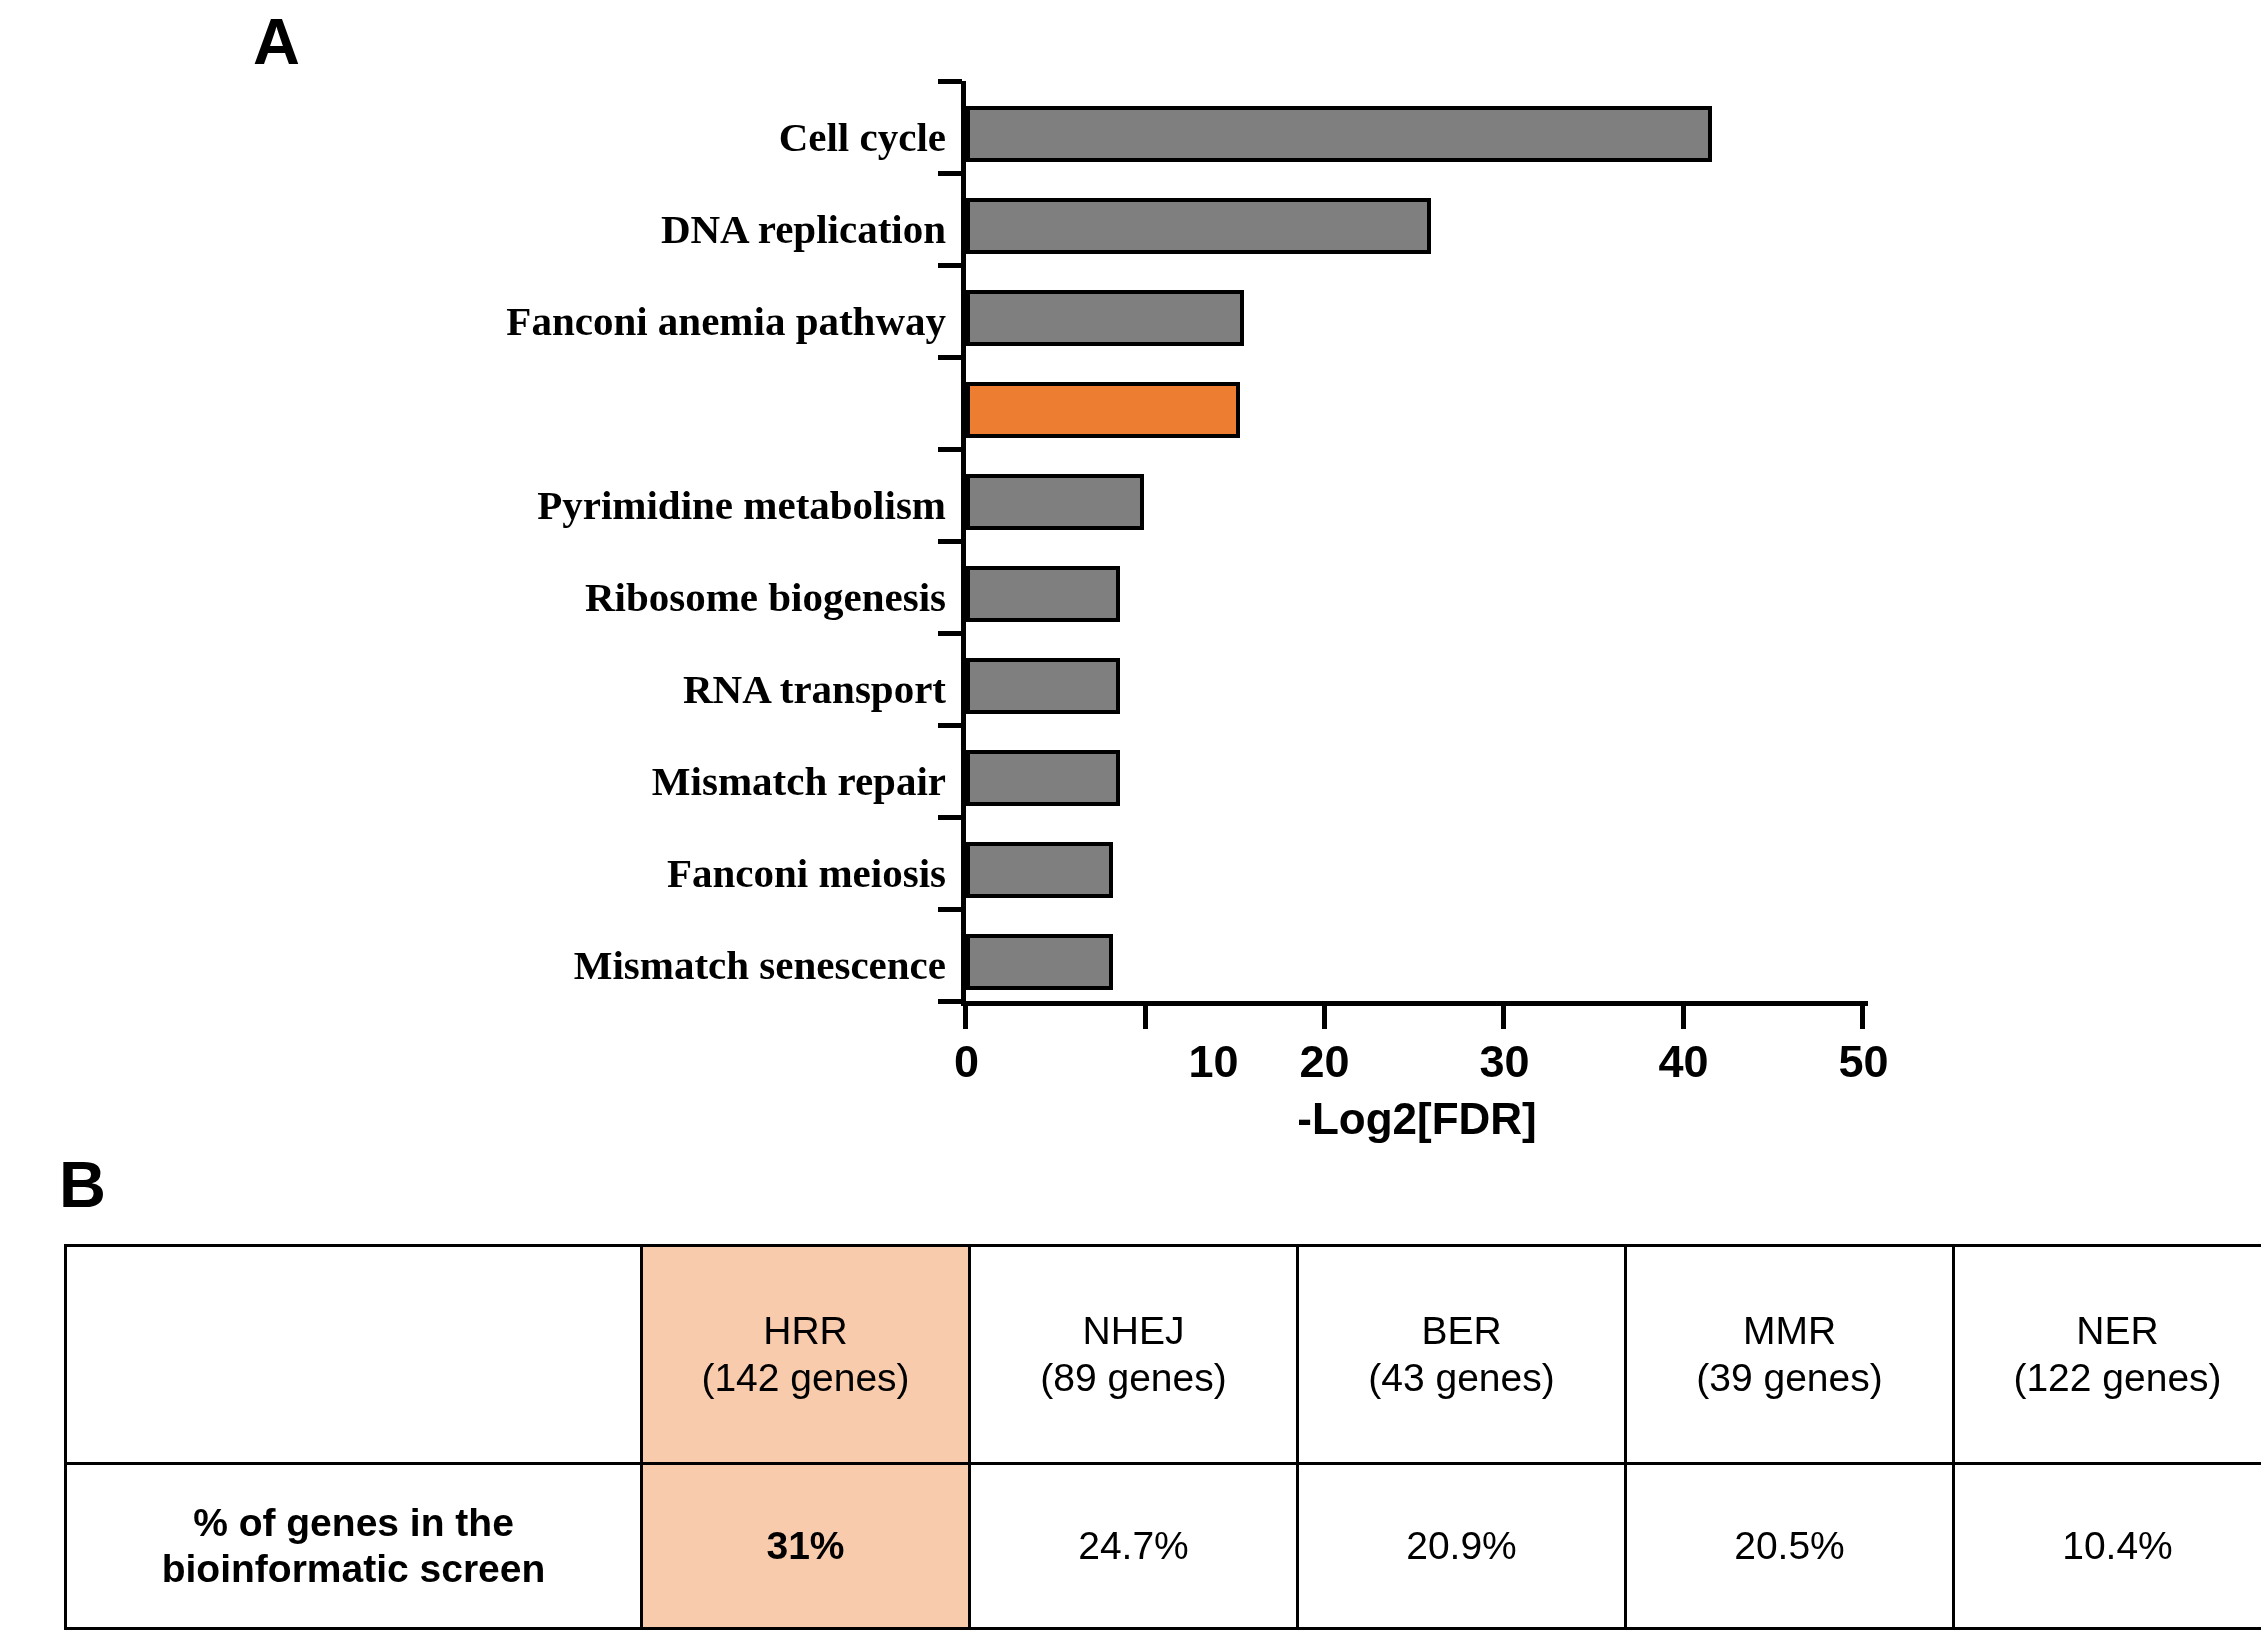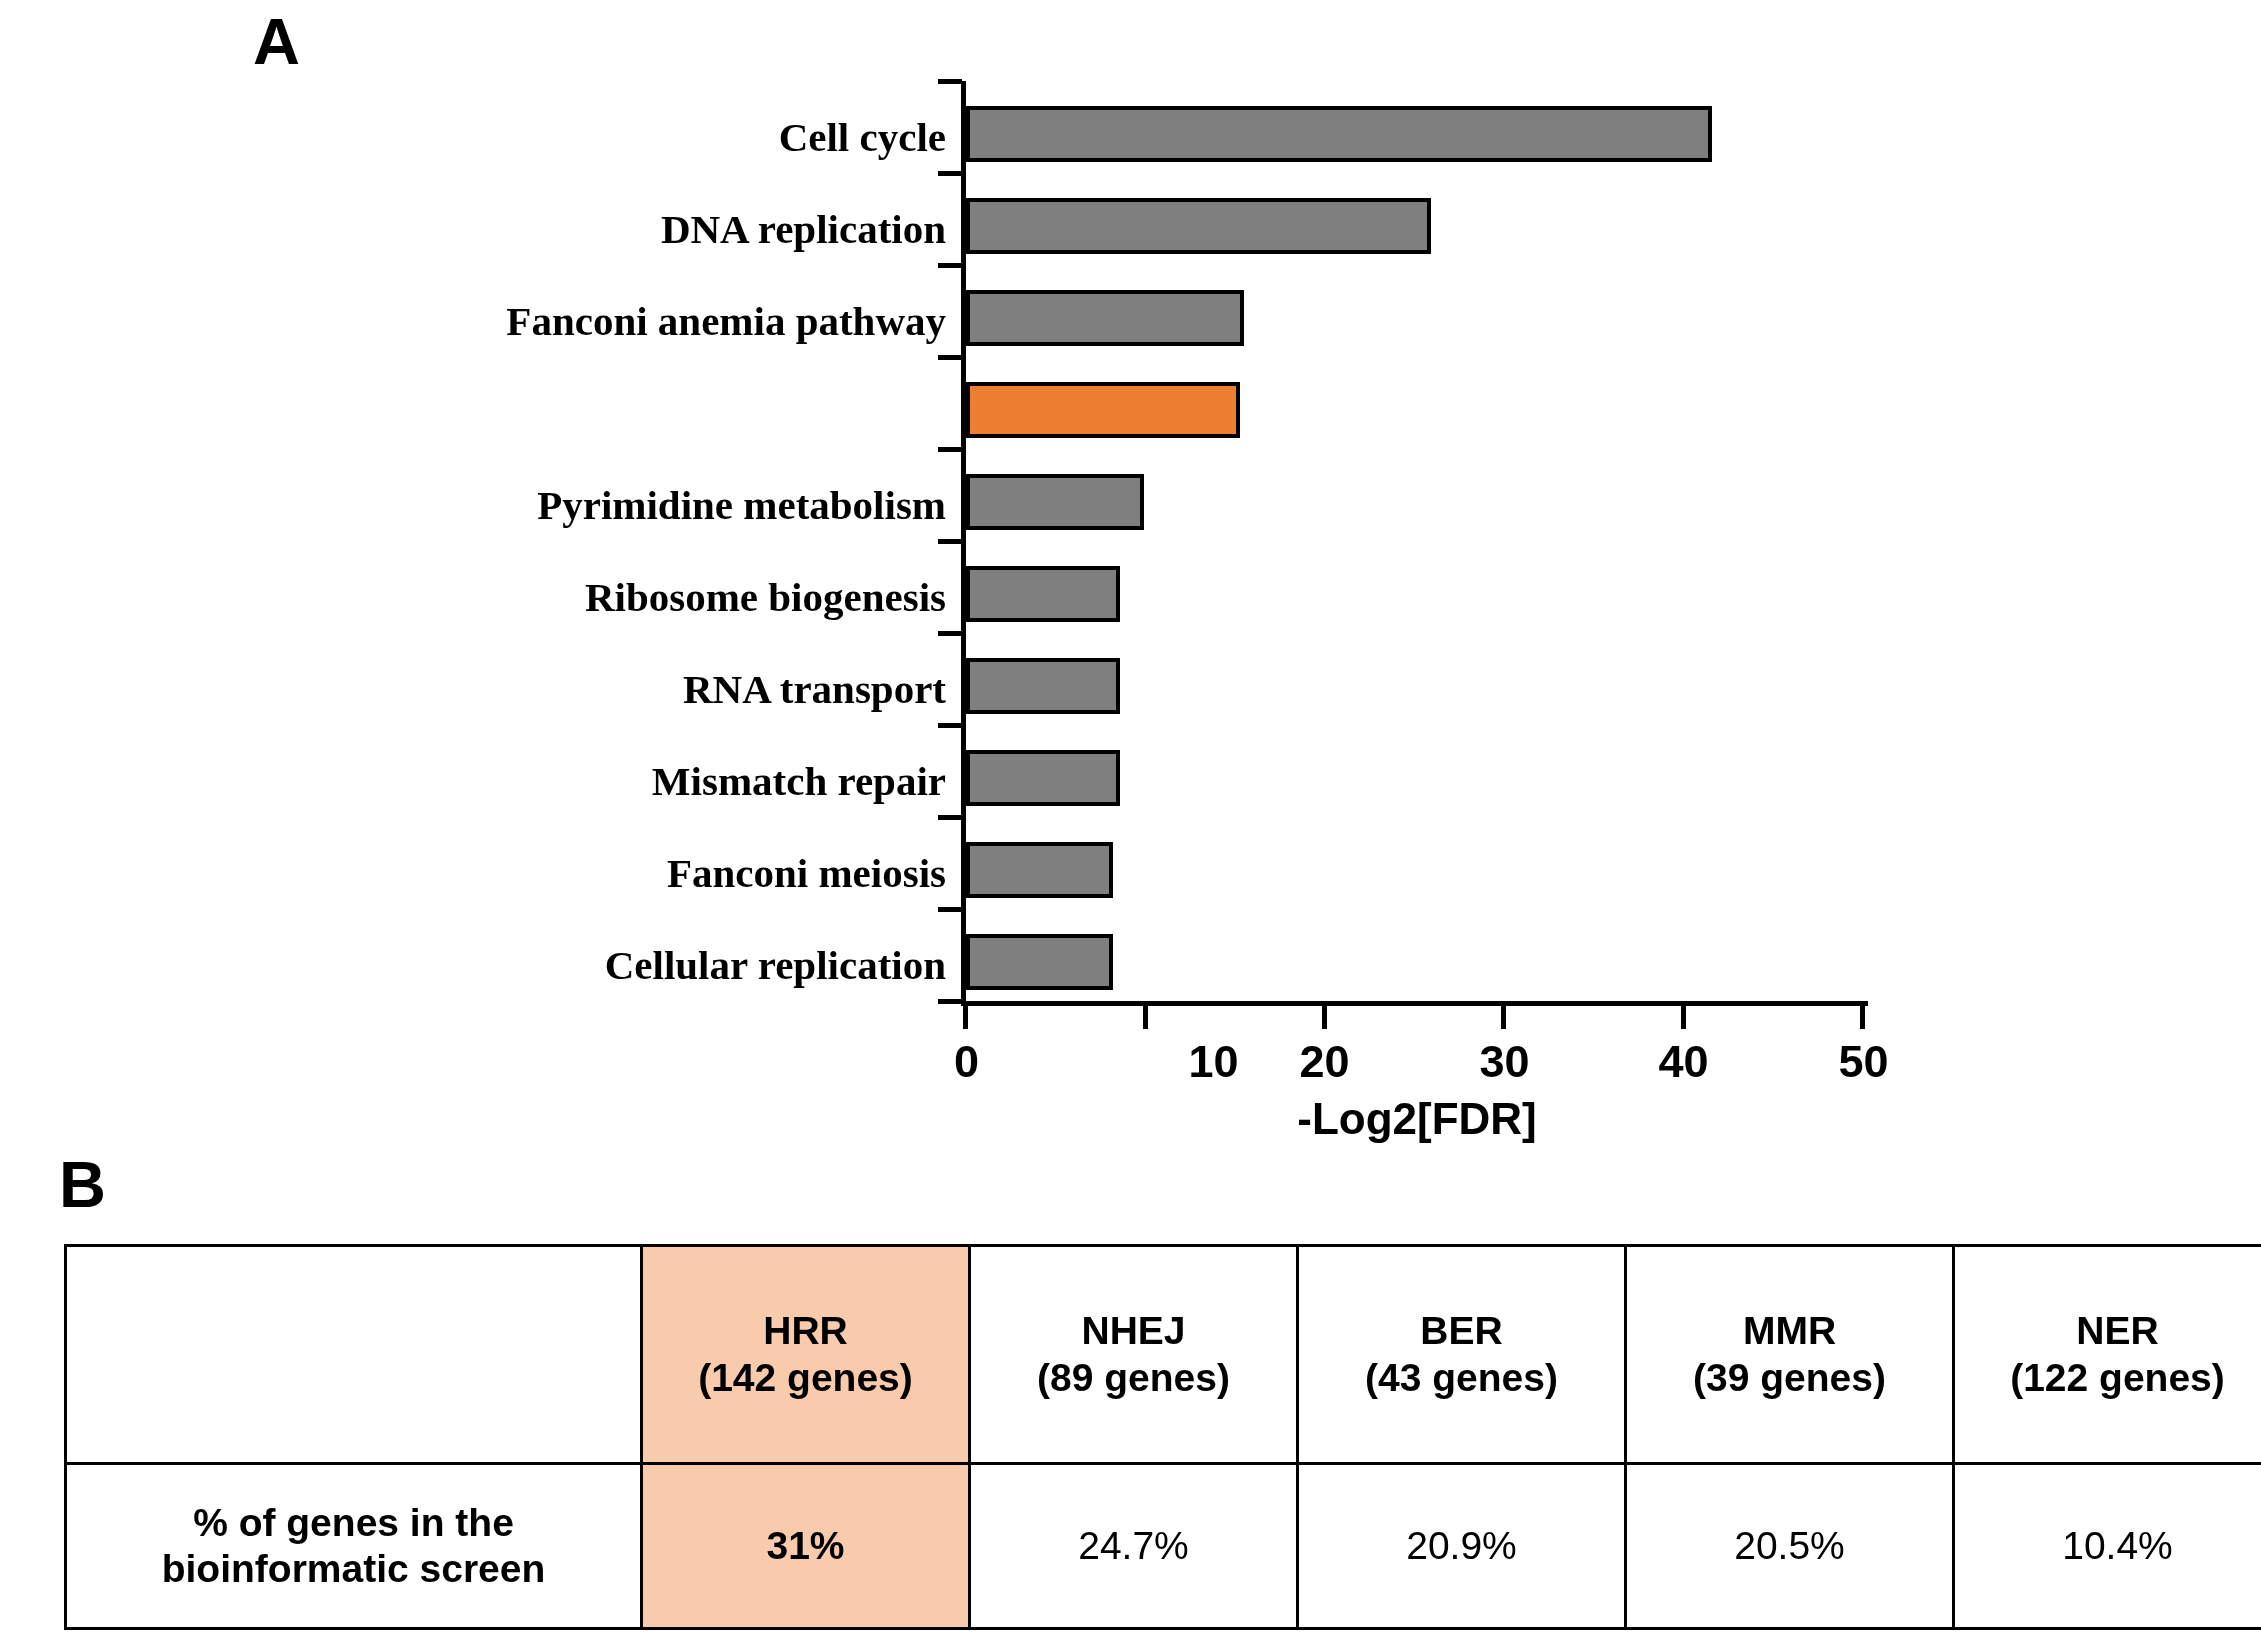--- a/index.html
+++ b/index.html
@@ -223,7 +223,7 @@
         </div>
       </div>
       <div class="chart-row">
-        <div class="cat-label">Cellular replication</div>
+        <div class="cat-label">Mismatch senescence</div>
         <div class="bar-wrap">
           <div class="bar" style="width: 147px;"></div>
         </div>

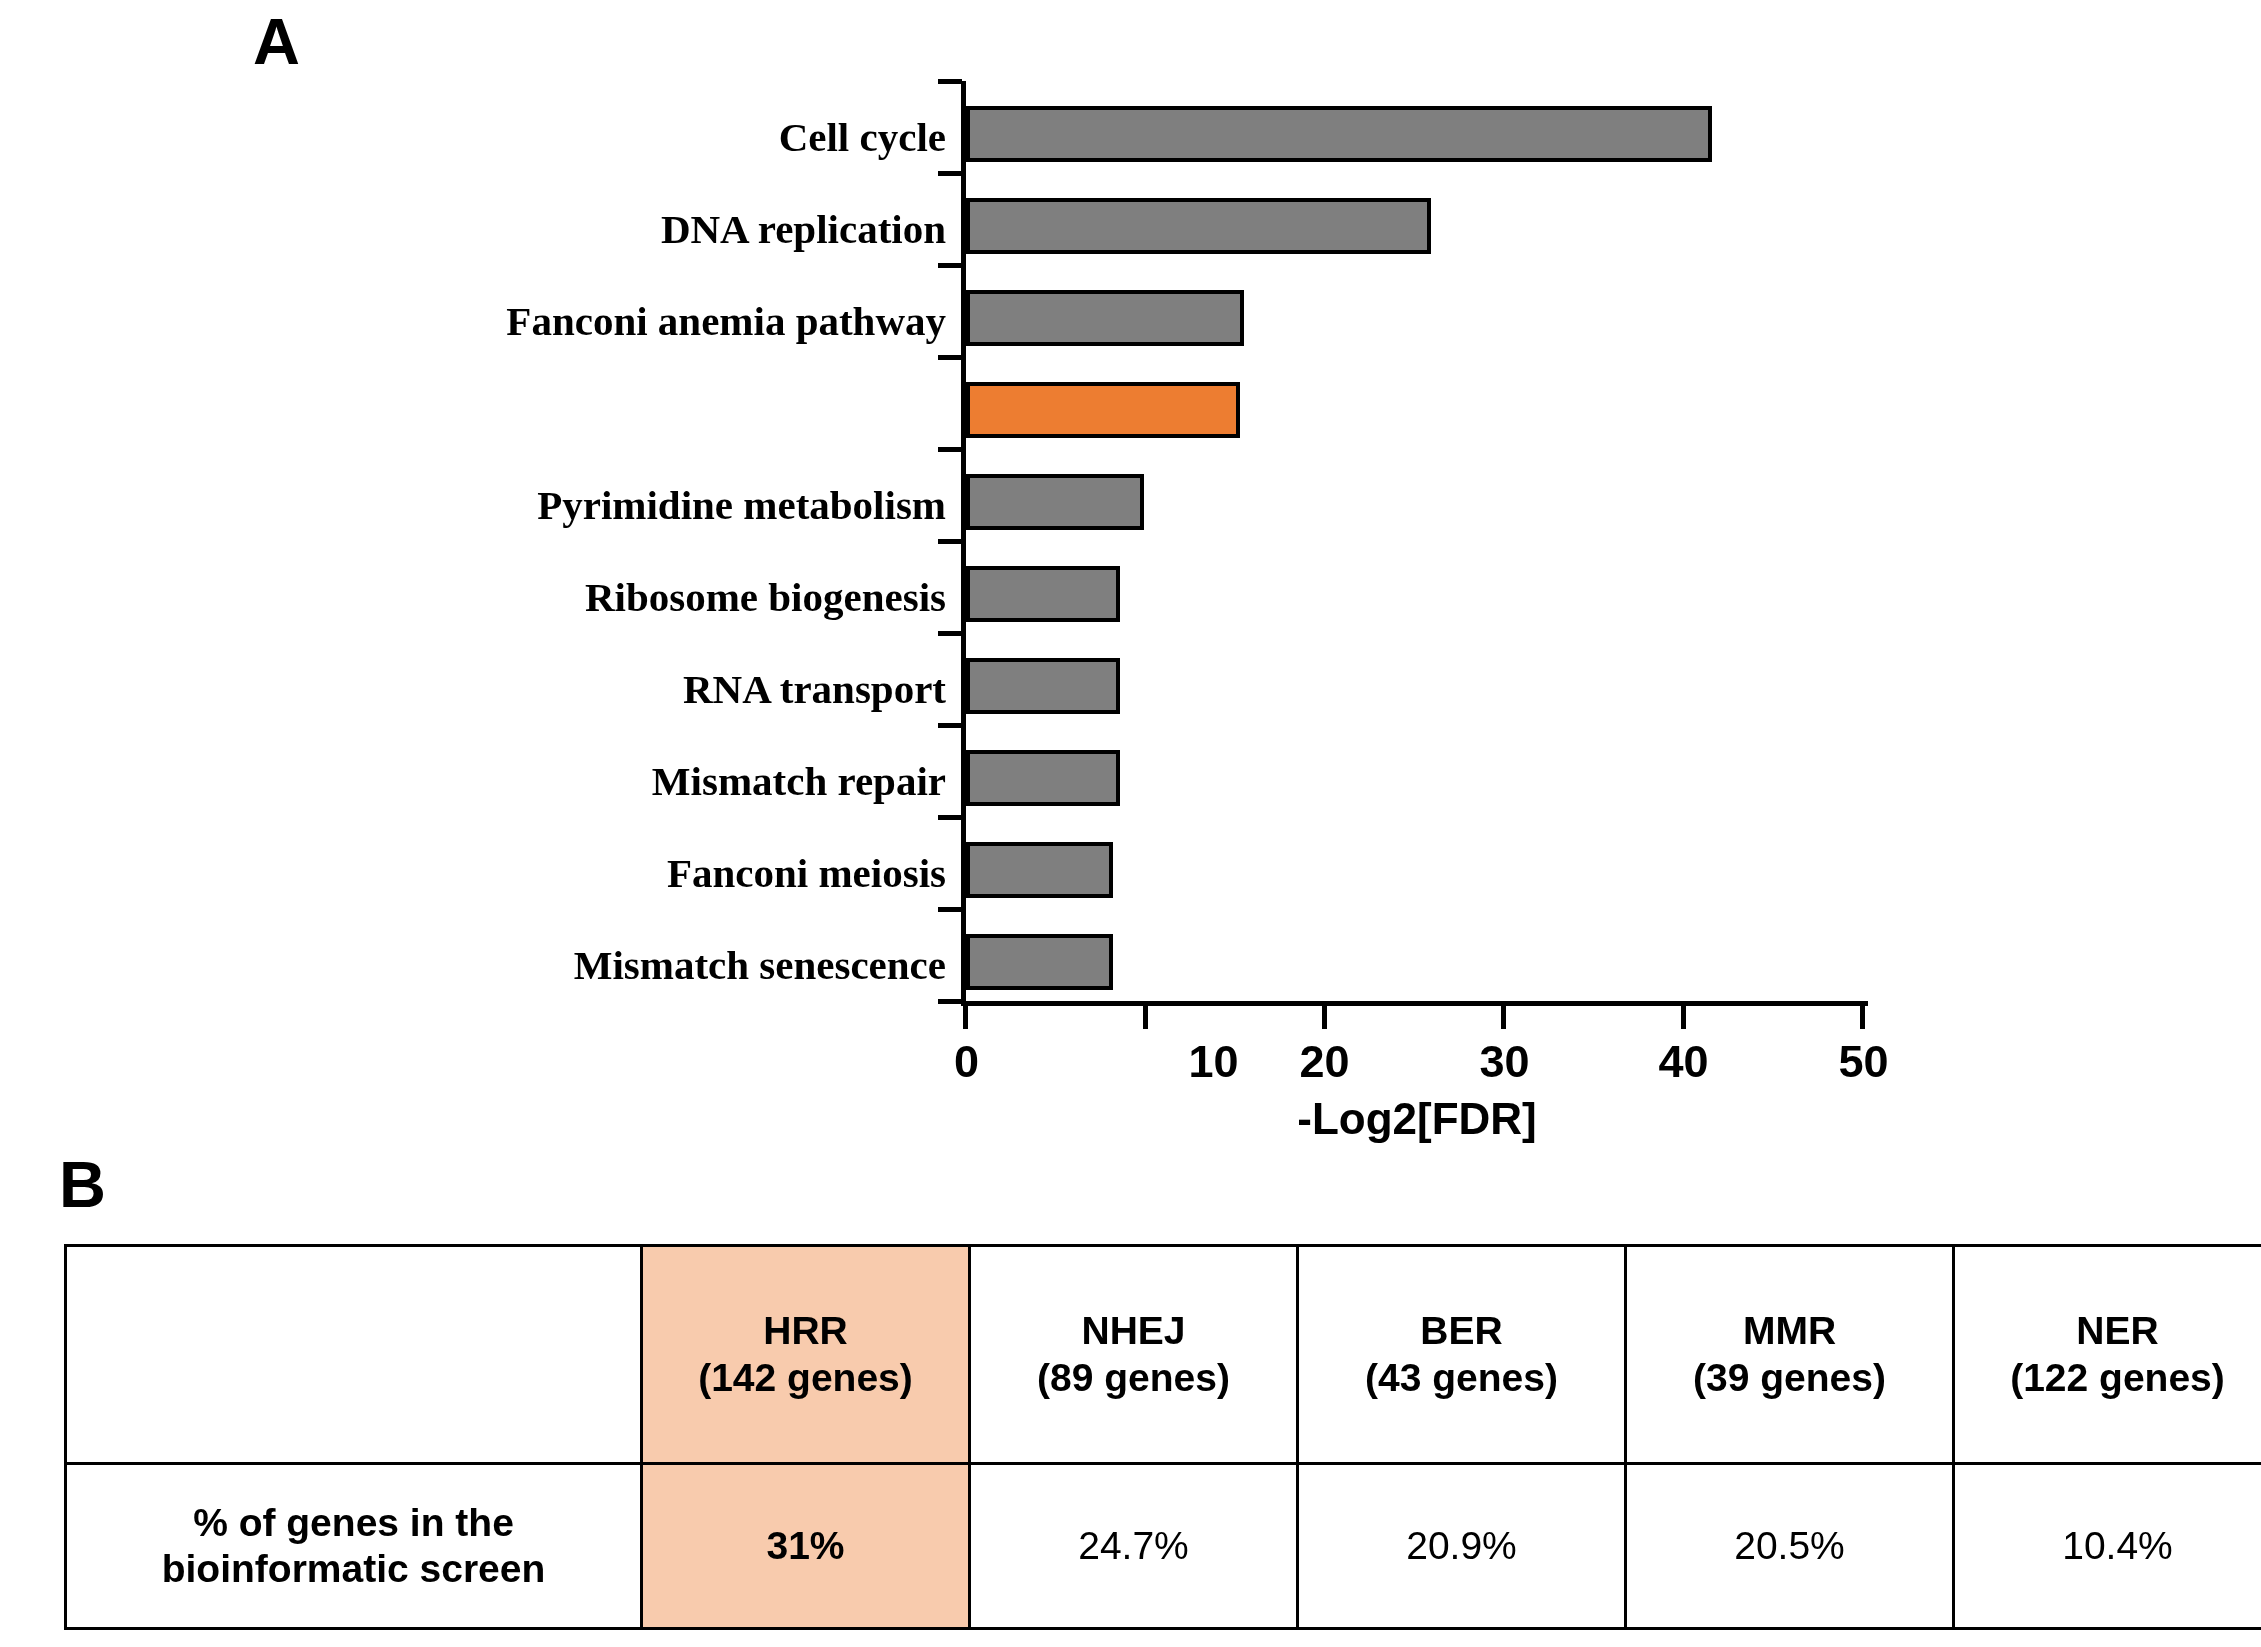--- a/index.html
+++ b/index.html
@@ -155,7 +155,7 @@
   }
   td.col-desc   { width: 573px; }
   td.col-val    { width: 325px; }
-  tr.header-row td { height: 215px; font-weight: bold; }
+  tr.header-row td { height: 215px; font-weight: normal; }
   tr.body-row   td { height: 162px; }
   td.hl { background: #f8cbad; }
   td.bold-val { font-weight: bold; }

